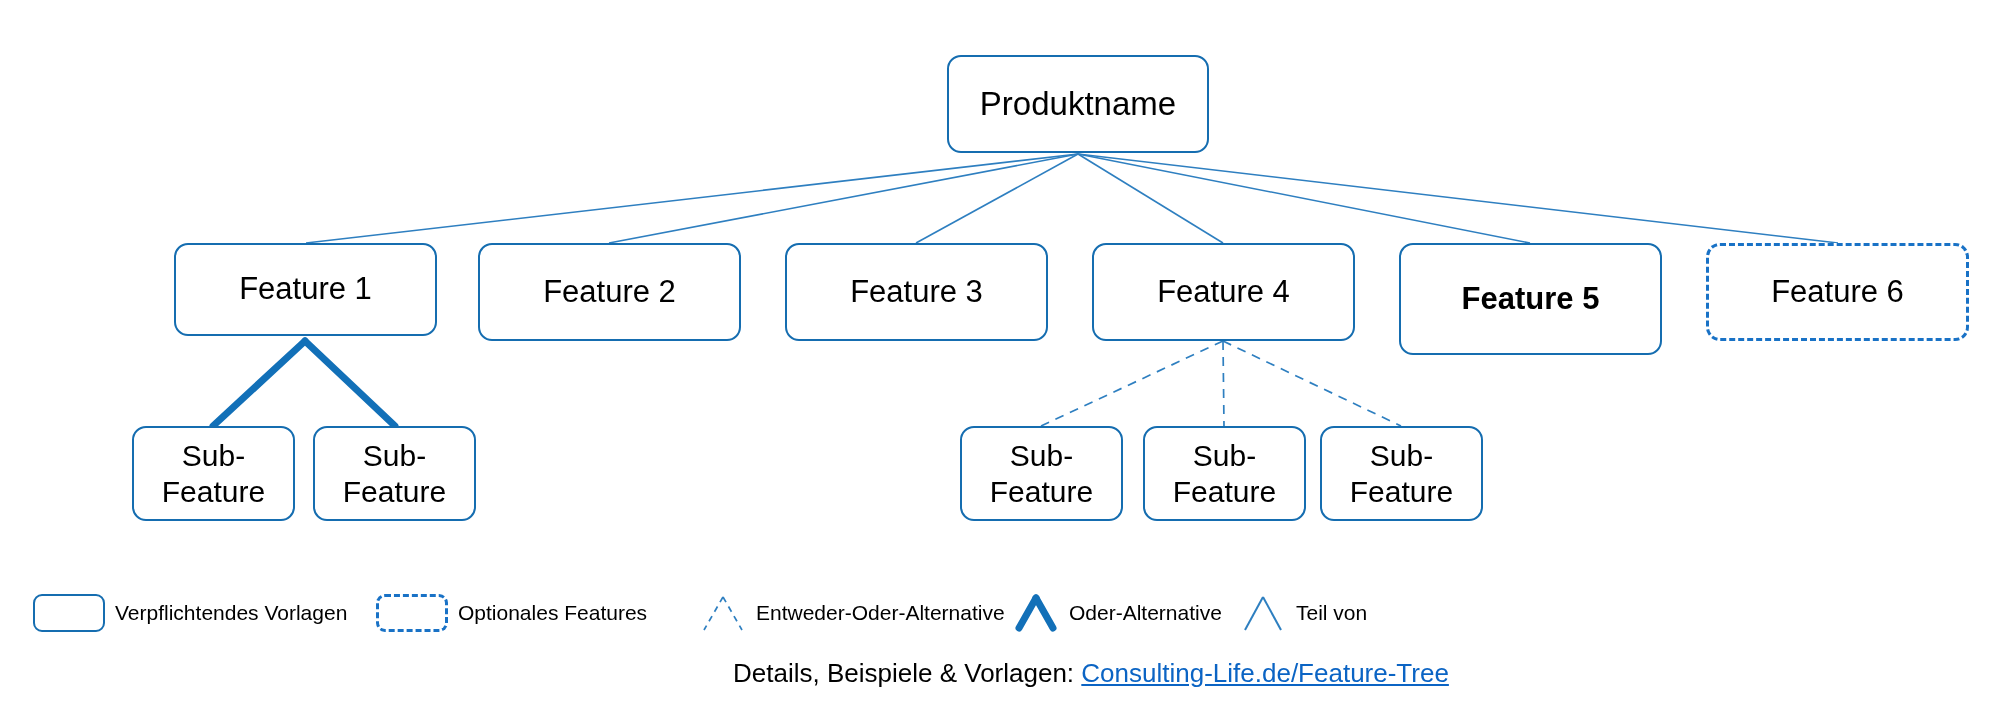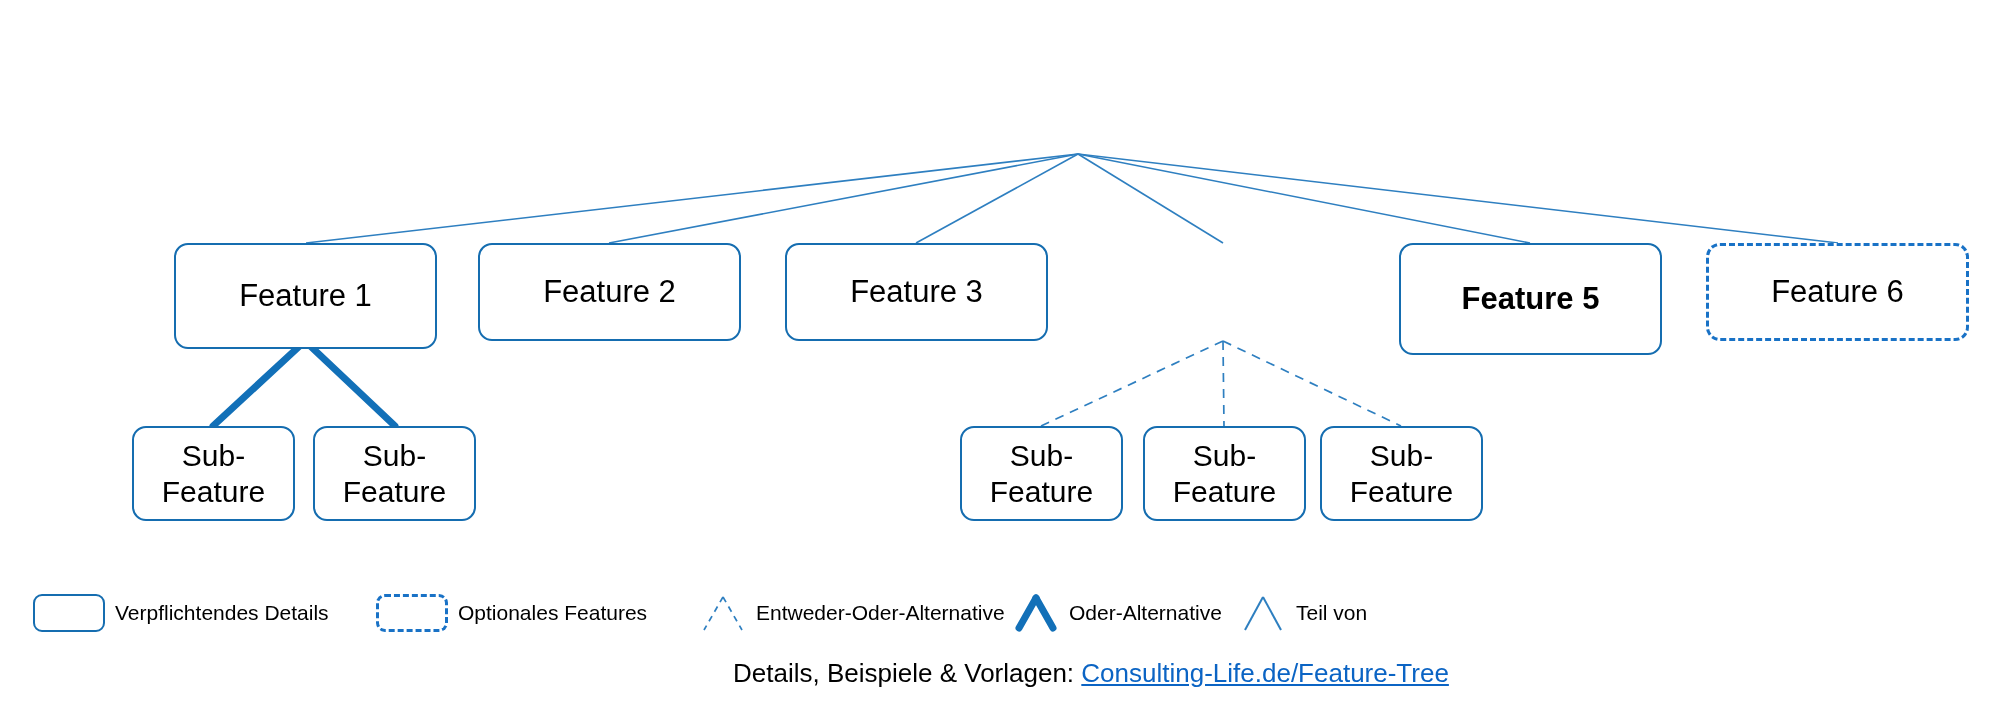--- a/index.html
+++ b/index.html
@@ -131,6 +131,9 @@
     </g>
   </svg>
 
+  <div class="node node-root" style="left:947px; top:55px; width:262px; height:98px;">
+    <span>Produktname</span>
+  </div>
 
   <div class="node node-feature" style="left:174px; top:243px; width:263px; height:106px;">
     <span>Feature 1</span>

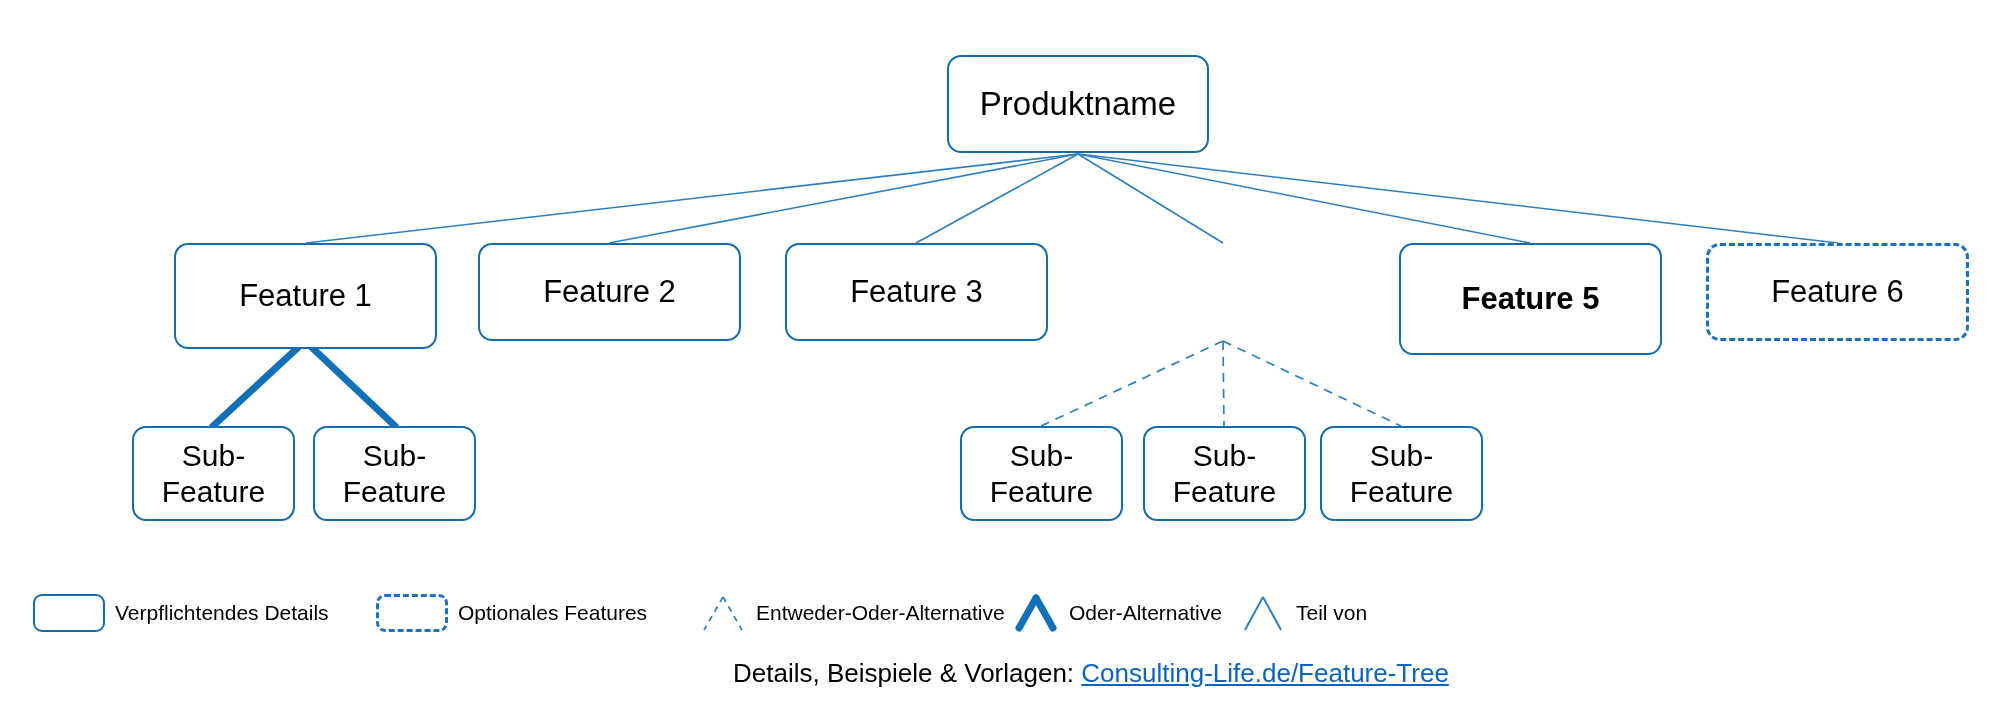--- a/index.html
+++ b/index.html
@@ -135,7 +135,7 @@
     <span>Produktname</span>
   </div>
 
-  <div class="node node-feature" style="left:174px; top:243px; width:263px; height:106px;">
+  <div class="node node-feature" style="left:174px; top:243px; width:263px; height:93px;">
     <span>Feature 1</span>
   </div>
 

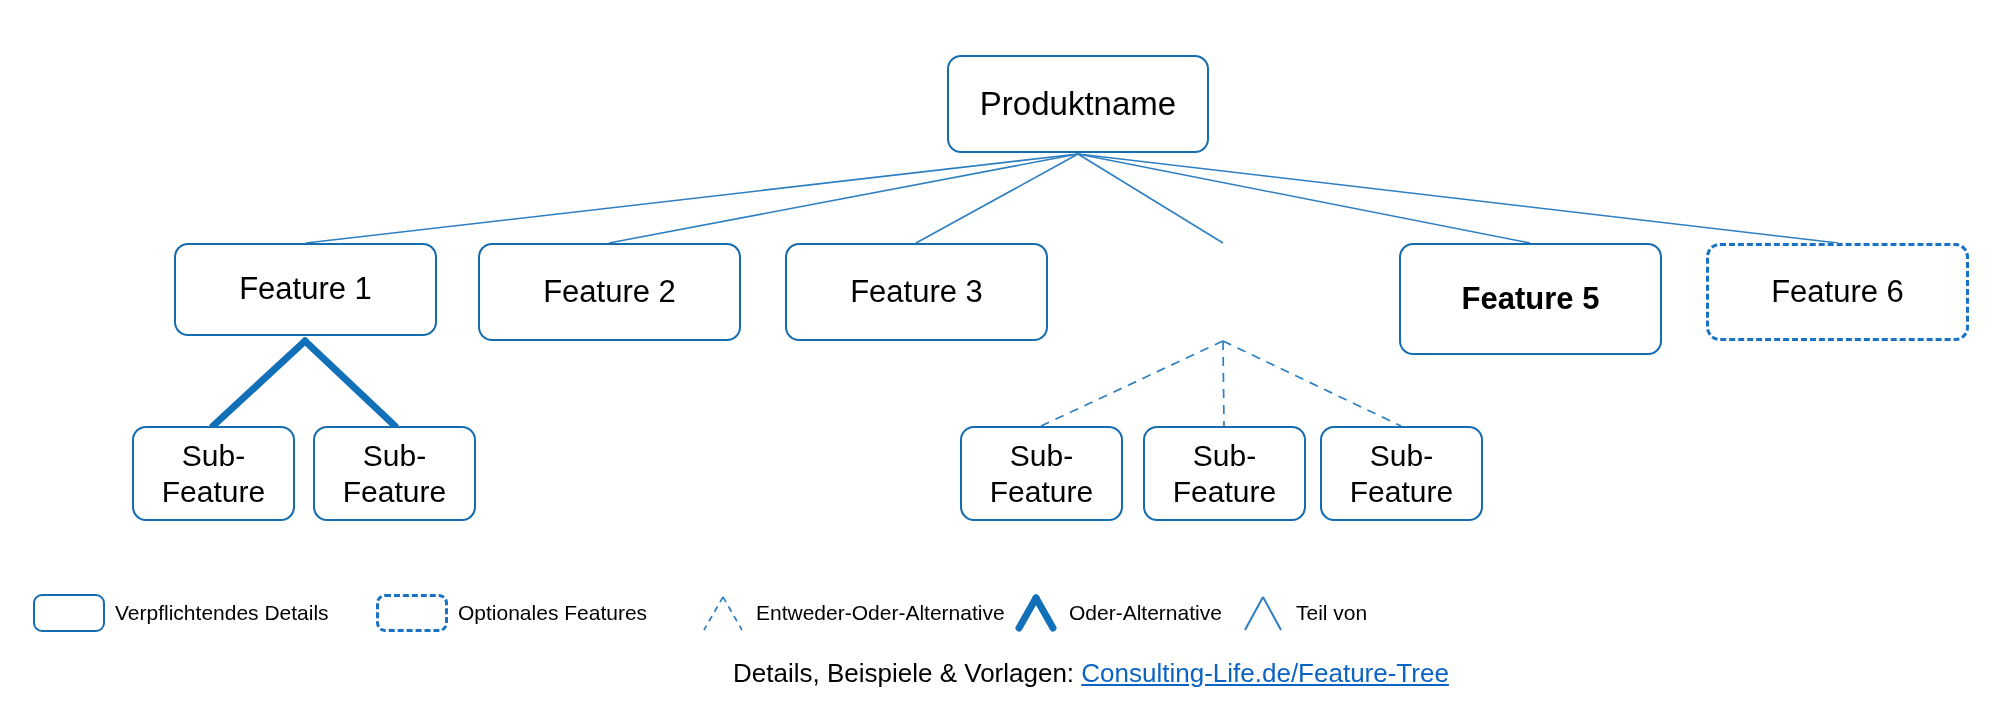--- a/index.html
+++ b/index.html
@@ -147,6 +147,9 @@
     <span>Feature 3</span>
   </div>
 
+  <div class="node node-feature" style="left:1092px; top:243px; width:263px; height:98px;">
+    <span>Feature 4</span>
+  </div>
 
   <div class="node node-feature" style="left:1399px; top:243px; width:263px; height:112px;font-weight:bold;">
     <span>Feature 5</span>

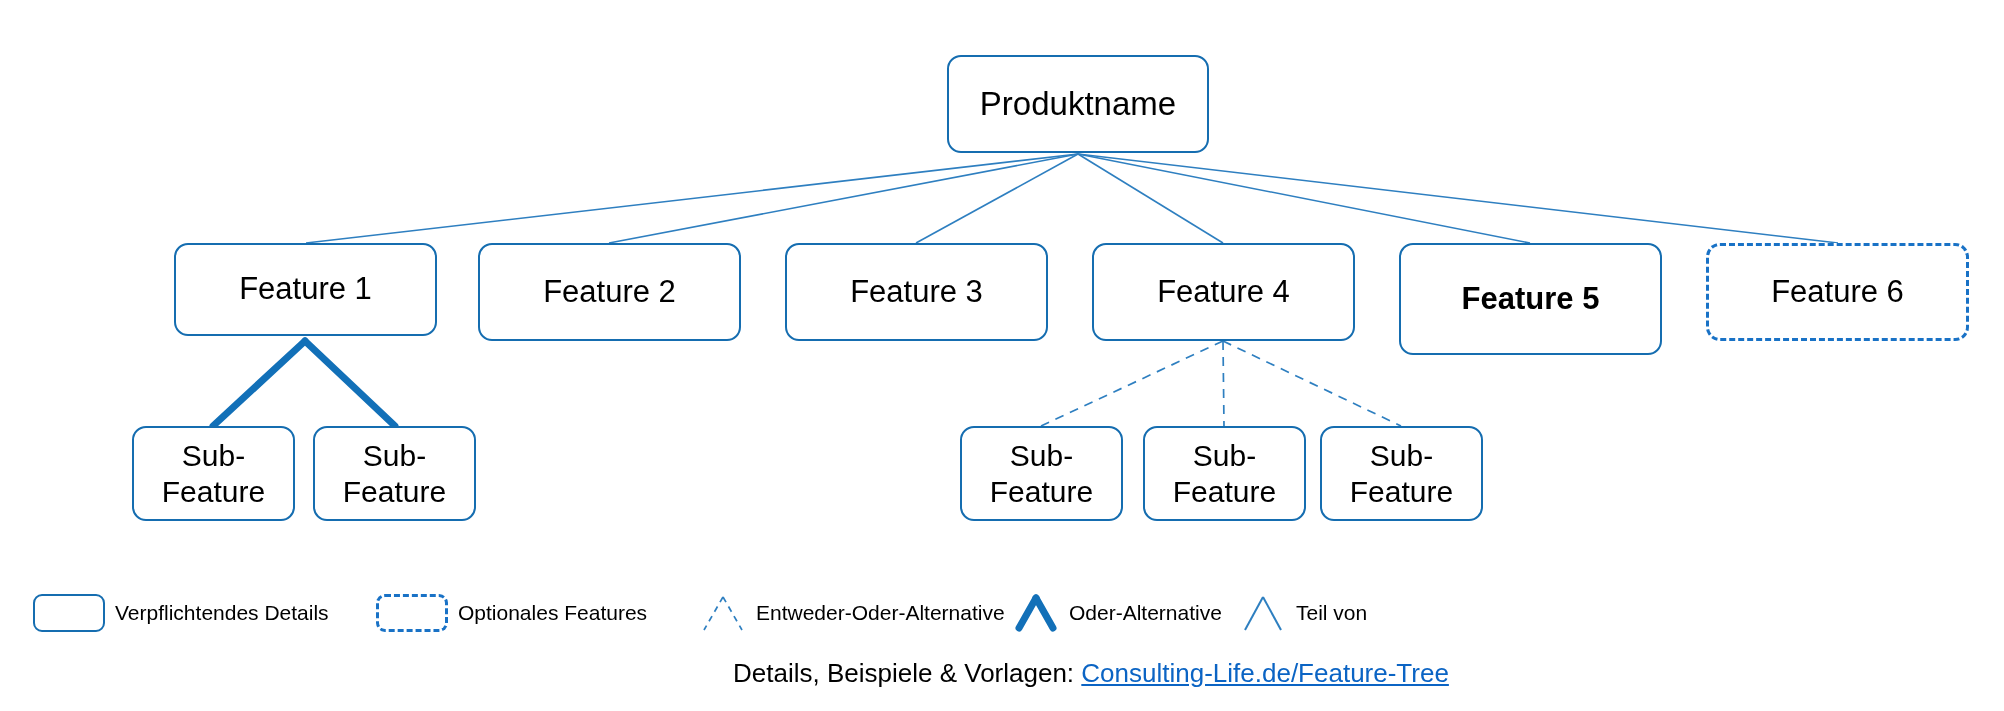--- a/index.html
+++ b/index.html
@@ -181,7 +181,7 @@
 
   <div class="legend-item" style="left:33px; top:594px;">
     <span class="legend-swatch-box"></span>
-    <span class="legend-text">Verpflichtendes Details</span>
+    <span class="legend-text">Verpflichtendes Vorlagen</span>
   </div>
 
   <div class="legend-item" style="left:376px; top:594px;text-align:center;">

